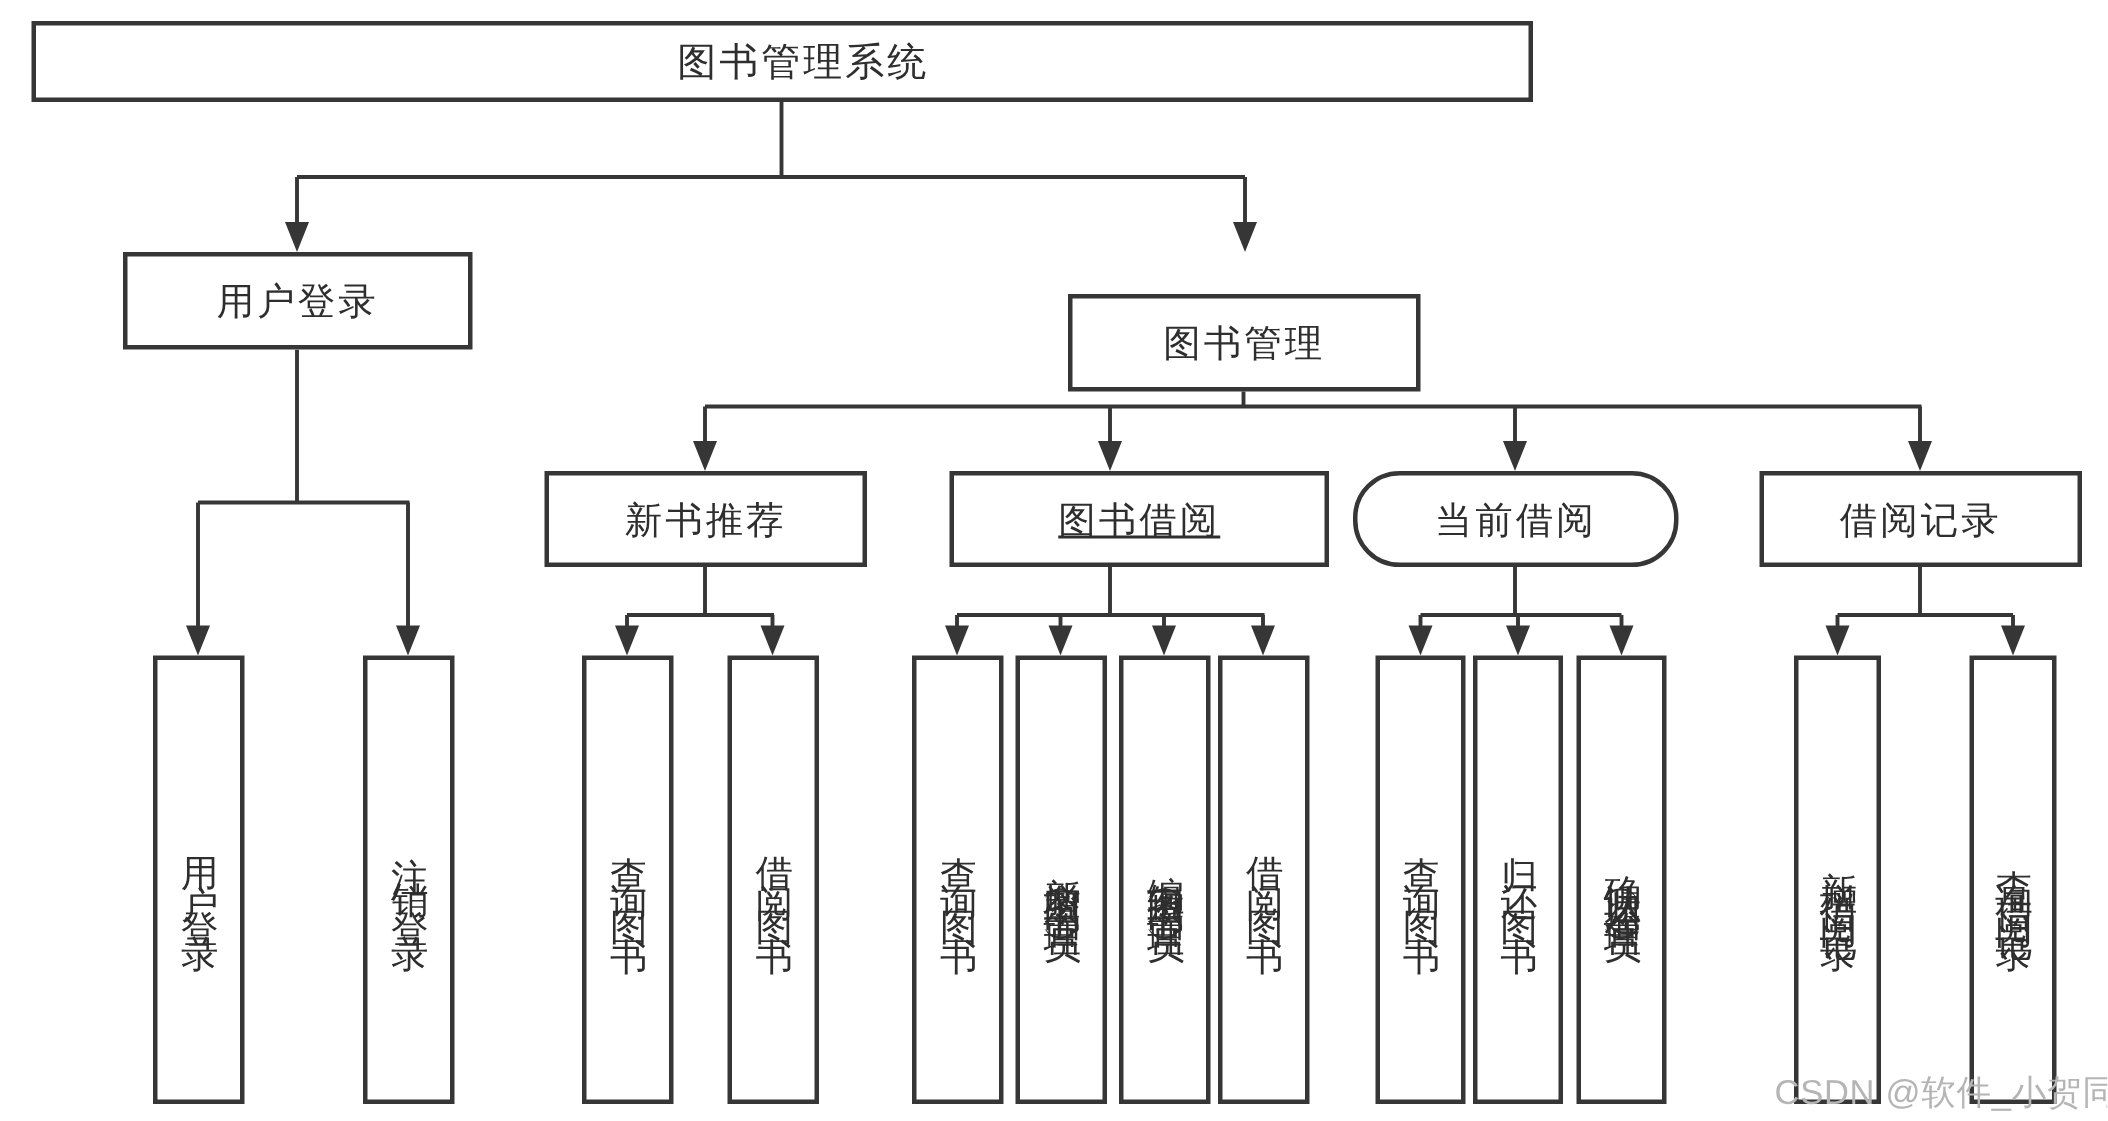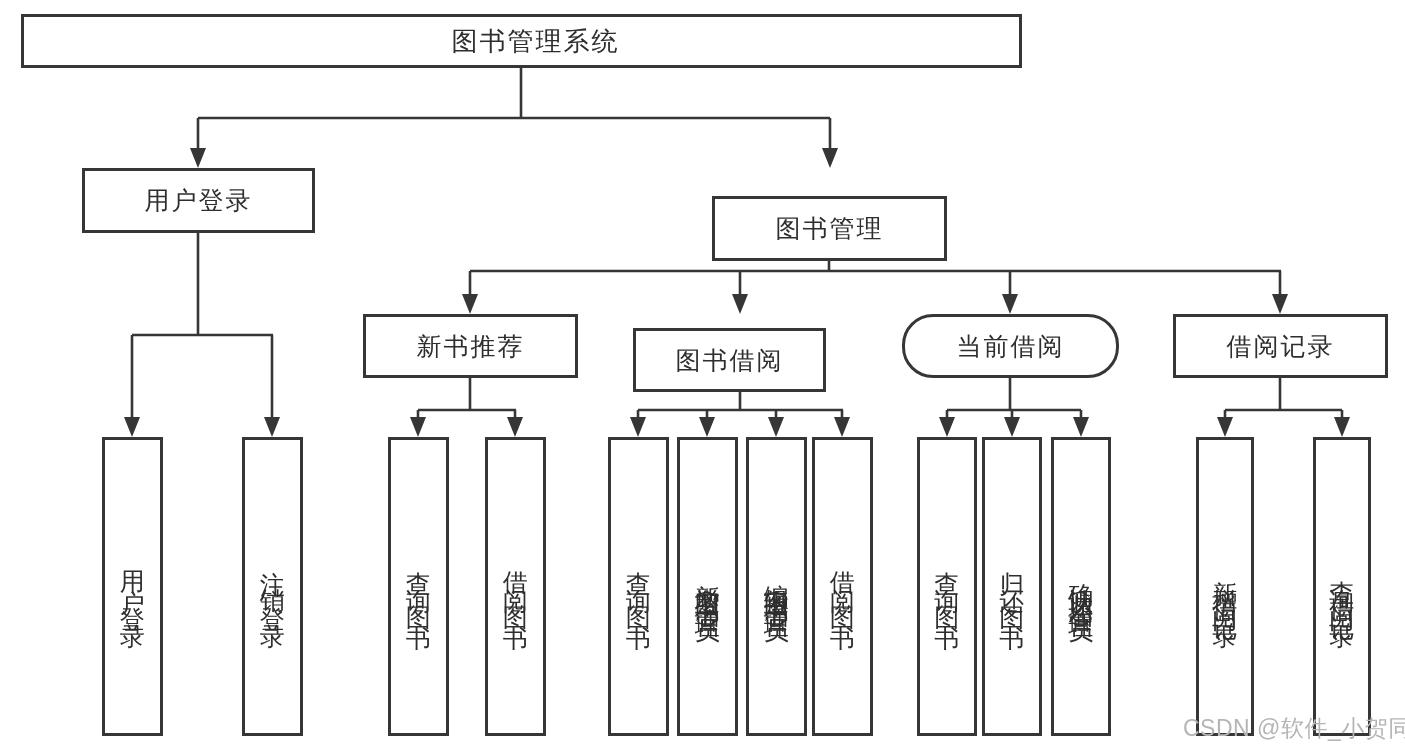--- a/index.html
+++ b/index.html
@@ -37,7 +37,7 @@
   .n-userlogin{left:82px;top:168px;width:233px;height:65px;}
   .n-bookmgmt{left:712px;top:168px;width:235px;height:65px;margin-top:28px;}
   .n-newrec{left:363px;top:314px;width:215px;height:64px;}
-  .n-borrow{left:633px;top:328px;width:193px;height:64px;}
+  .n-borrow{left:633px;top:314px;width:253px;height:64px;text-decoration:underline;}
   .n-current{left:902px;top:314px;width:217px;height:64px;border-radius:31px;}
   .n-records{left:1173px;top:314px;width:215px;height:64px;}
   .n-a1{left:102px;top:437px;width:61px;height:299px;}

